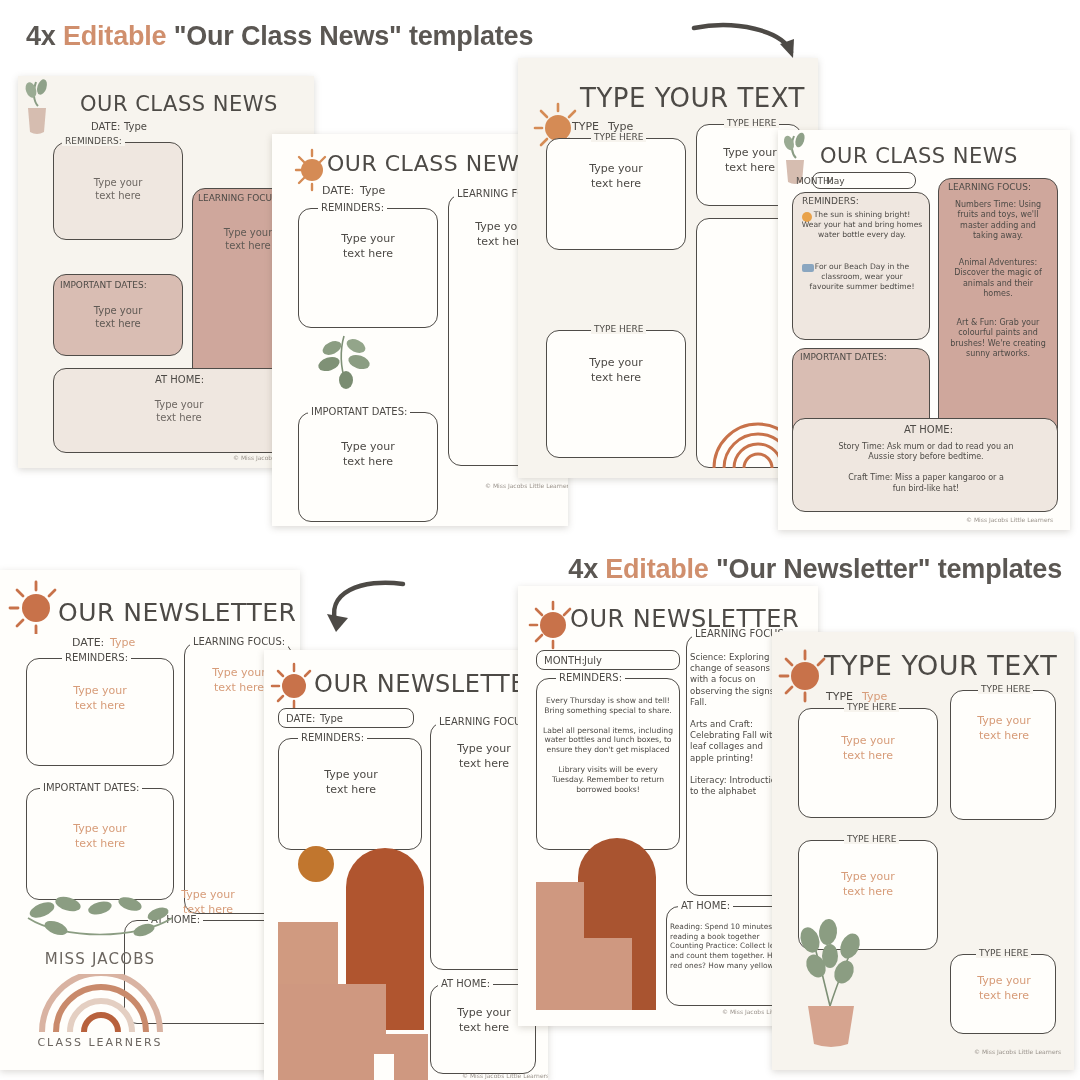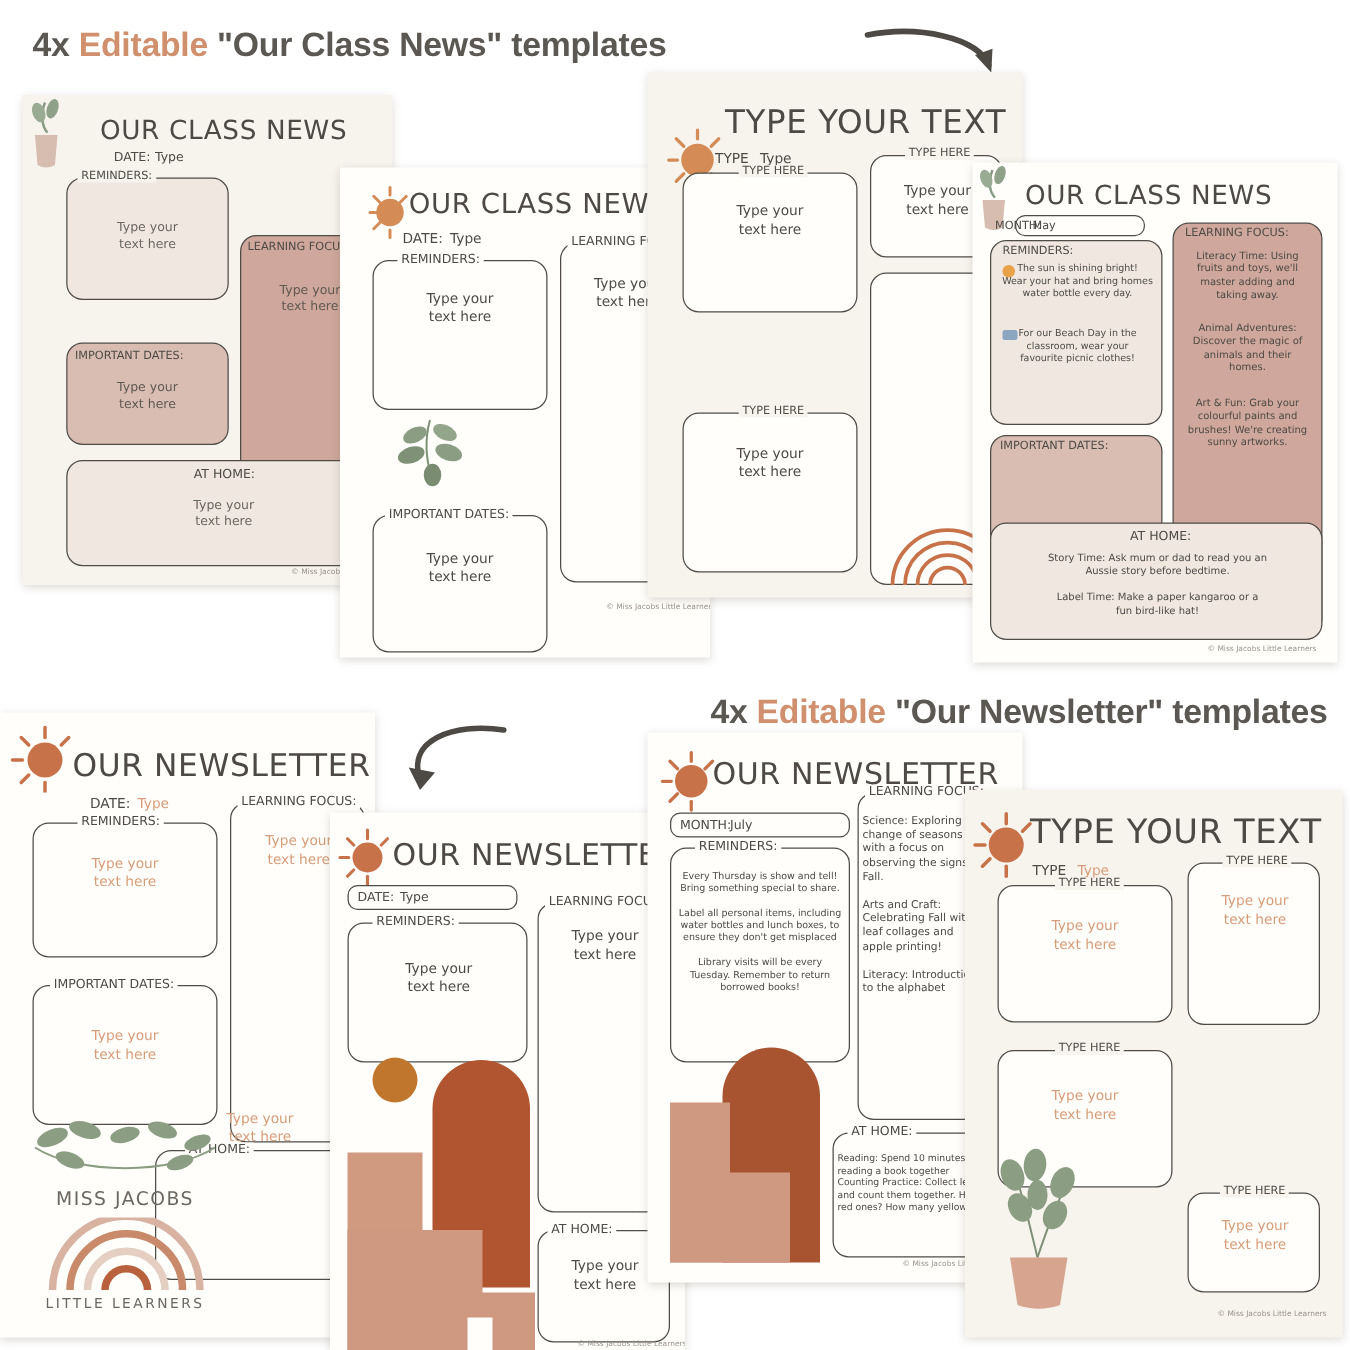--- a/index.html
+++ b/index.html
@@ -275,7 +275,7 @@
   
   <div class="box filled-d" style="left:160px;top:48px;width:120px;height:330px;"></div>
   <div class="lbl" style="left:170px;top:52px;font-size:9px;">LEARNING FOCUS:</div>
-  <div class="bodytxt" style="left:164px;top:70px;width:112px;font-size:8px;">Literacy Time: Using
+  <div class="bodytxt" style="left:164px;top:70px;width:112px;font-size:8px;">Numbers Time: Using
 fruits and toys, we'll
 master adding and
 taking away.</div>

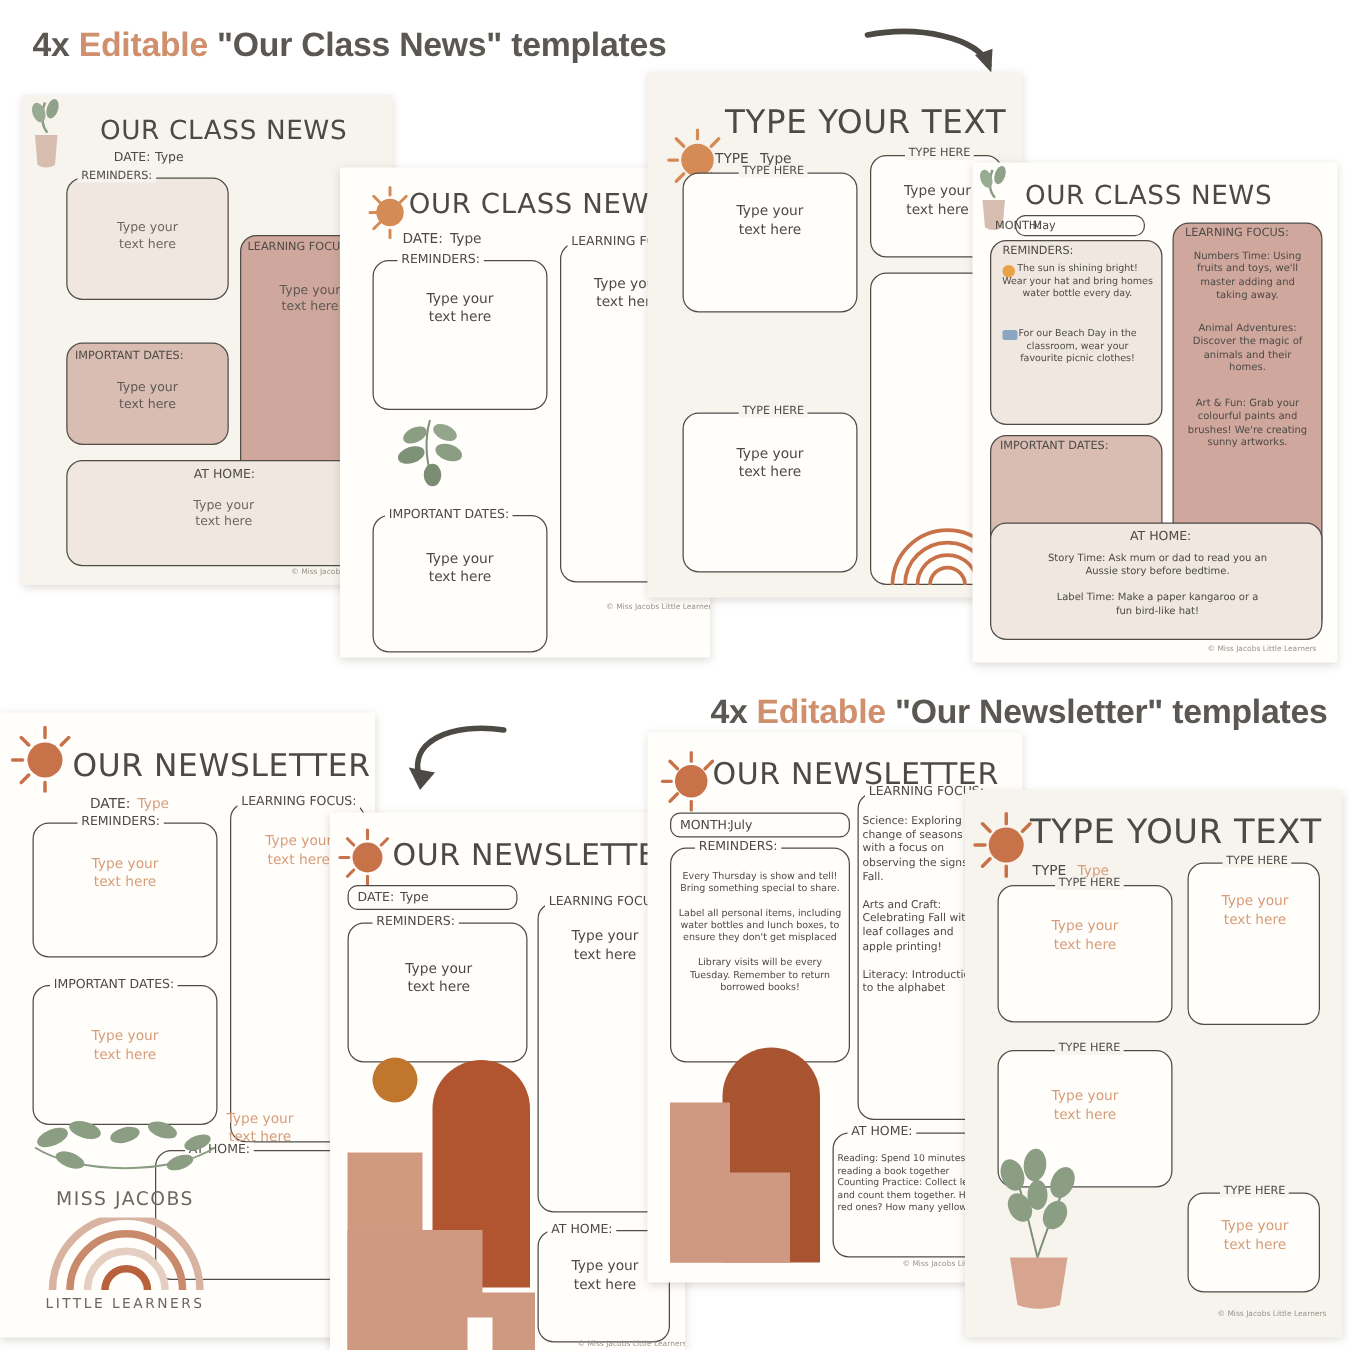--- a/index.html
+++ b/index.html
@@ -270,7 +270,7 @@
   <div style="position:absolute;left:24px;top:134px;width:12px;height:8px;border-radius:2px;background:#8aa6c0;"></div>
   <div class="bodytxt" style="left:20px;top:132px;width:128px;font-size:7.6px;">For our Beach Day in the
 classroom, wear your
-favourite picnic clothes!</div>
+favourite summer bedtime!</div>
 
   
   <div class="box filled-d" style="left:160px;top:48px;width:120px;height:330px;"></div>

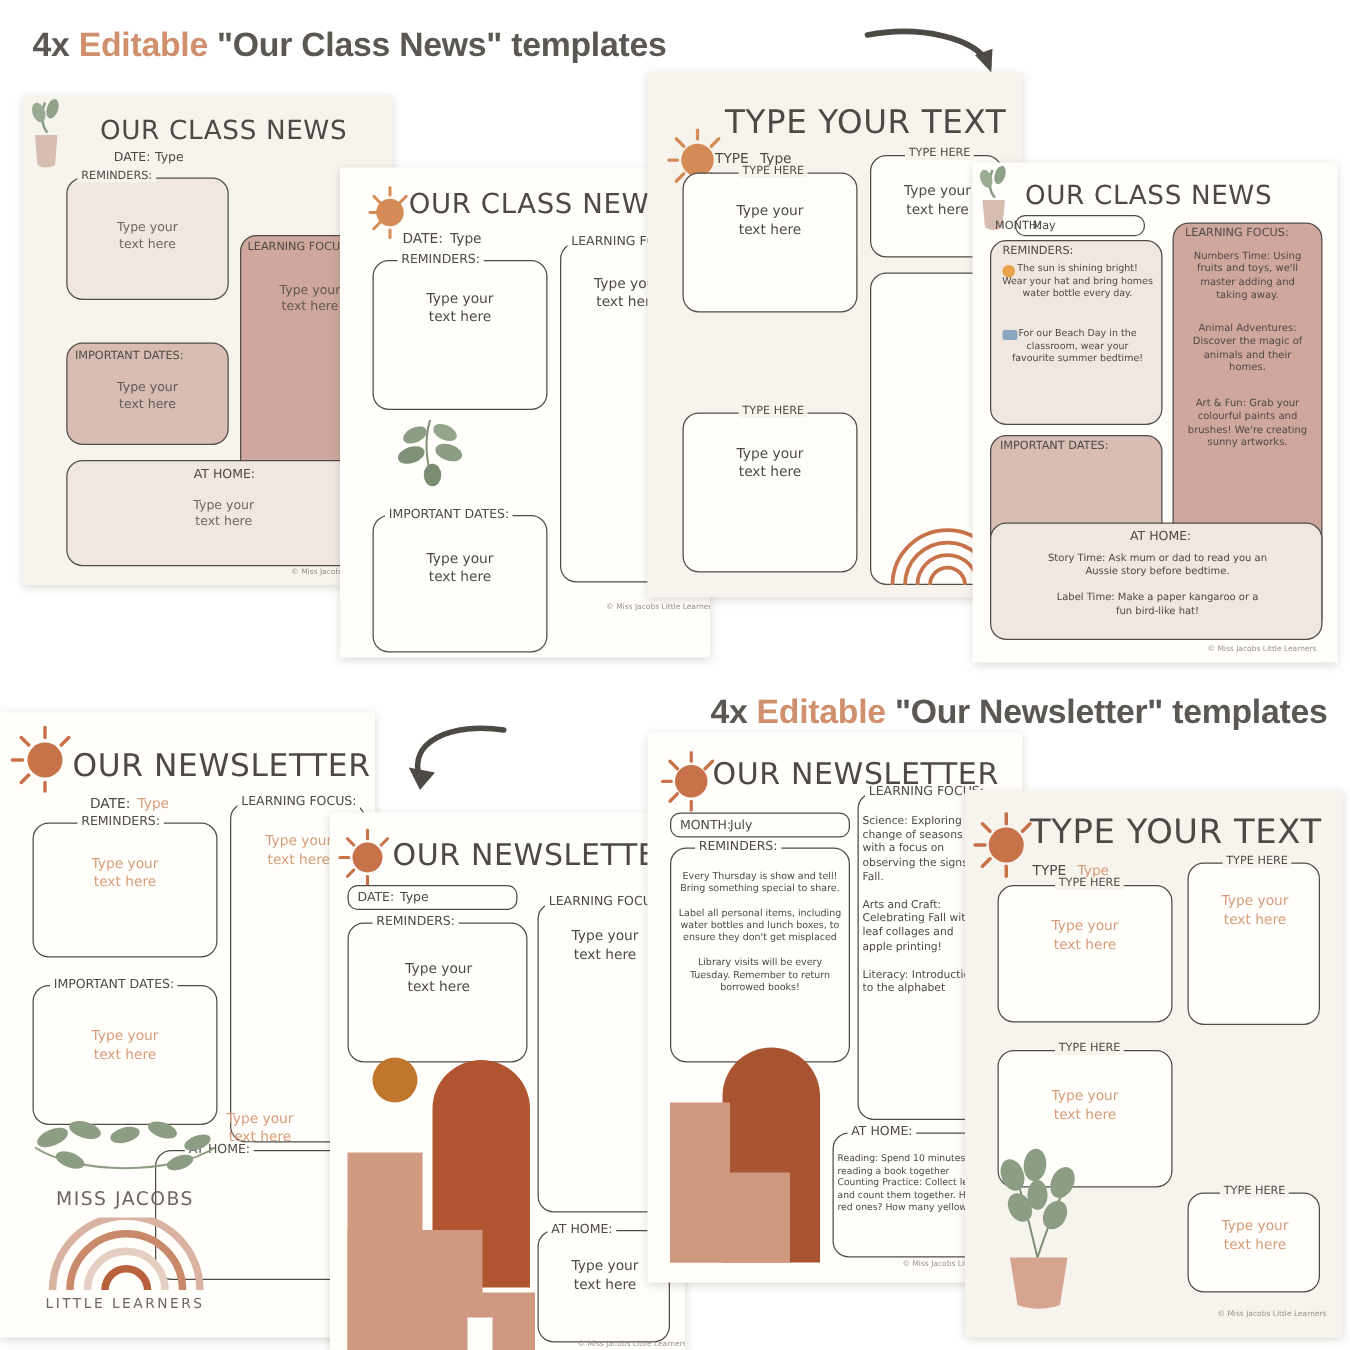--- a/index.html
+++ b/index.html
@@ -298,7 +298,7 @@
   <div class="bodytxt" style="left:24px;top:312px;width:248px;font-size:8px;">Story Time: Ask mum or dad to read you an
 Aussie story before bedtime.
 
-Label Time: Make a paper kangaroo or a
+Craft Time: Miss a paper kangaroo or a
 fun bird-like hat!</div>
 
   <div class="copyright" style="left:188px;top:386px;font-size:6px;">© Miss Jacobs Little Learners</div>

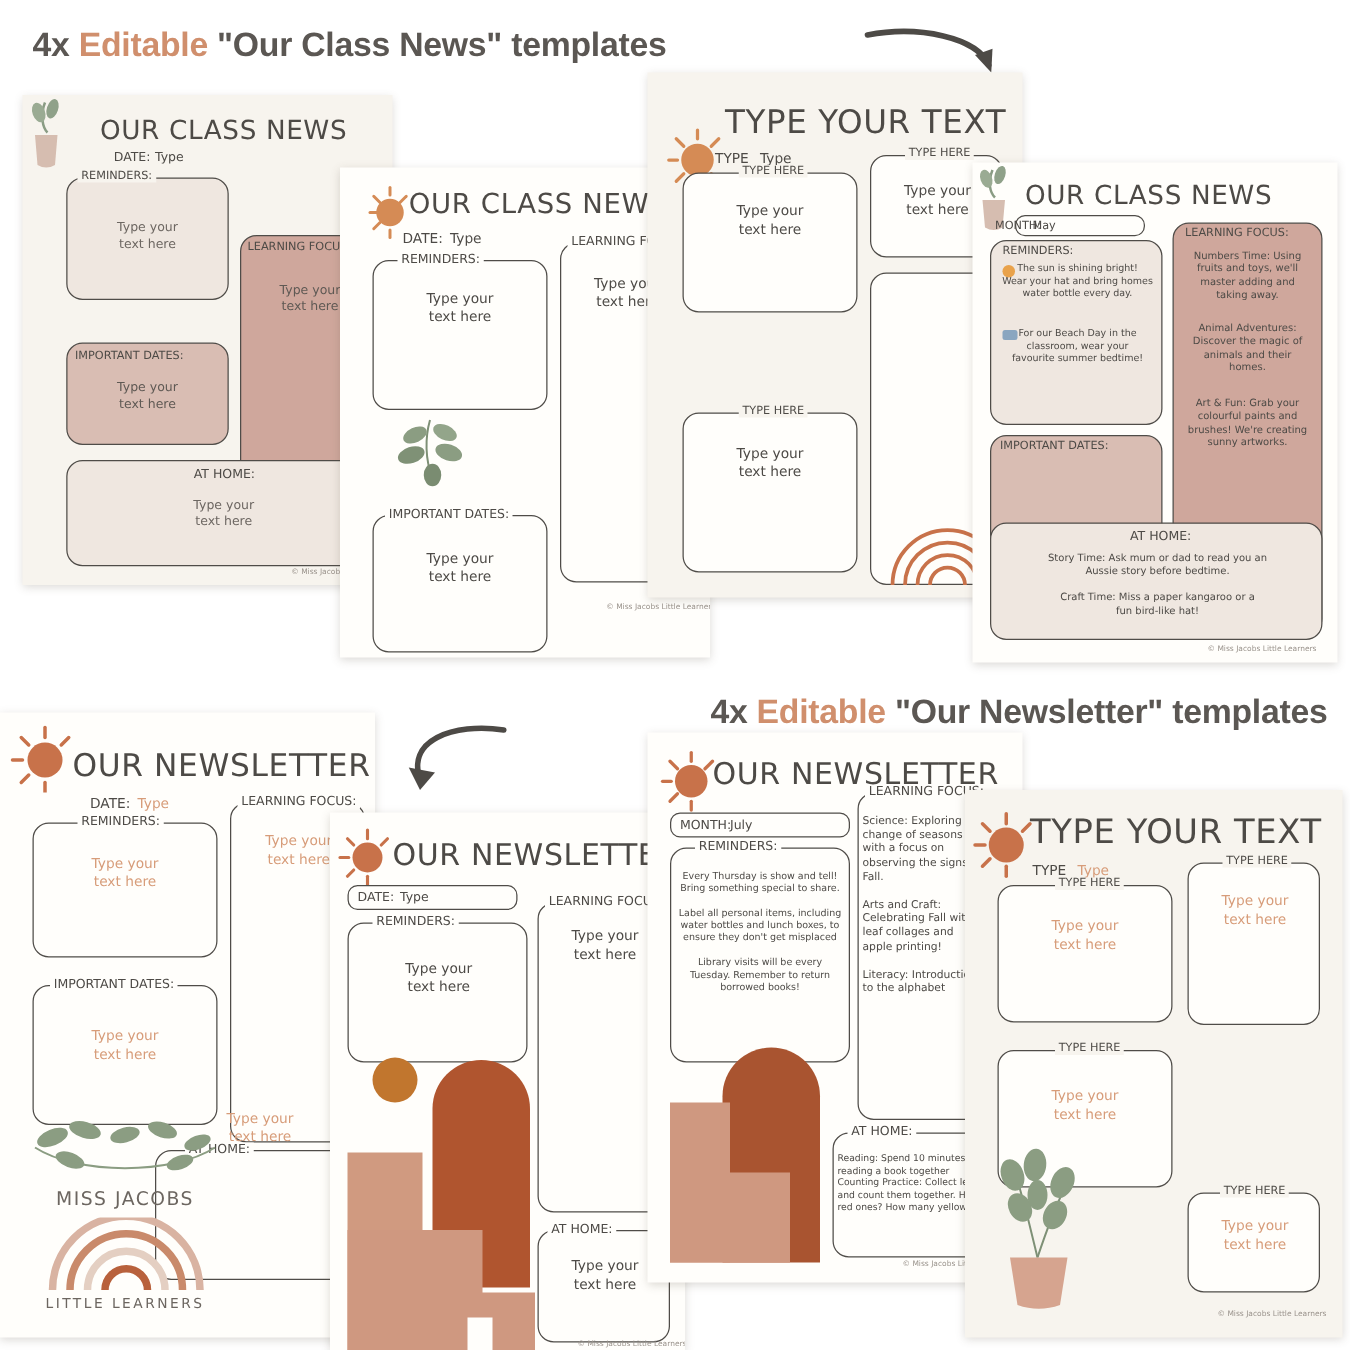--- a/index.html
+++ b/index.html
@@ -365,7 +365,7 @@
       <path d="M48,58 A17,17 0 0 1 82,58" stroke="#b8613c"></path>
     </g>
   </svg>
-  <div class="logo-txt" style="left:0;top:148px;width:176px;font-size:11px;letter-spacing:2px;">LITTLE LEARNERS</div>
+  <div class="logo-txt" style="left:0;top:148px;width:176px;font-size:11px;letter-spacing:2px;">CLASS LEARNERS</div>
 </div>
 
 <div class="page white" style="left:264px;top:650px;width:284px;height:430px;">

